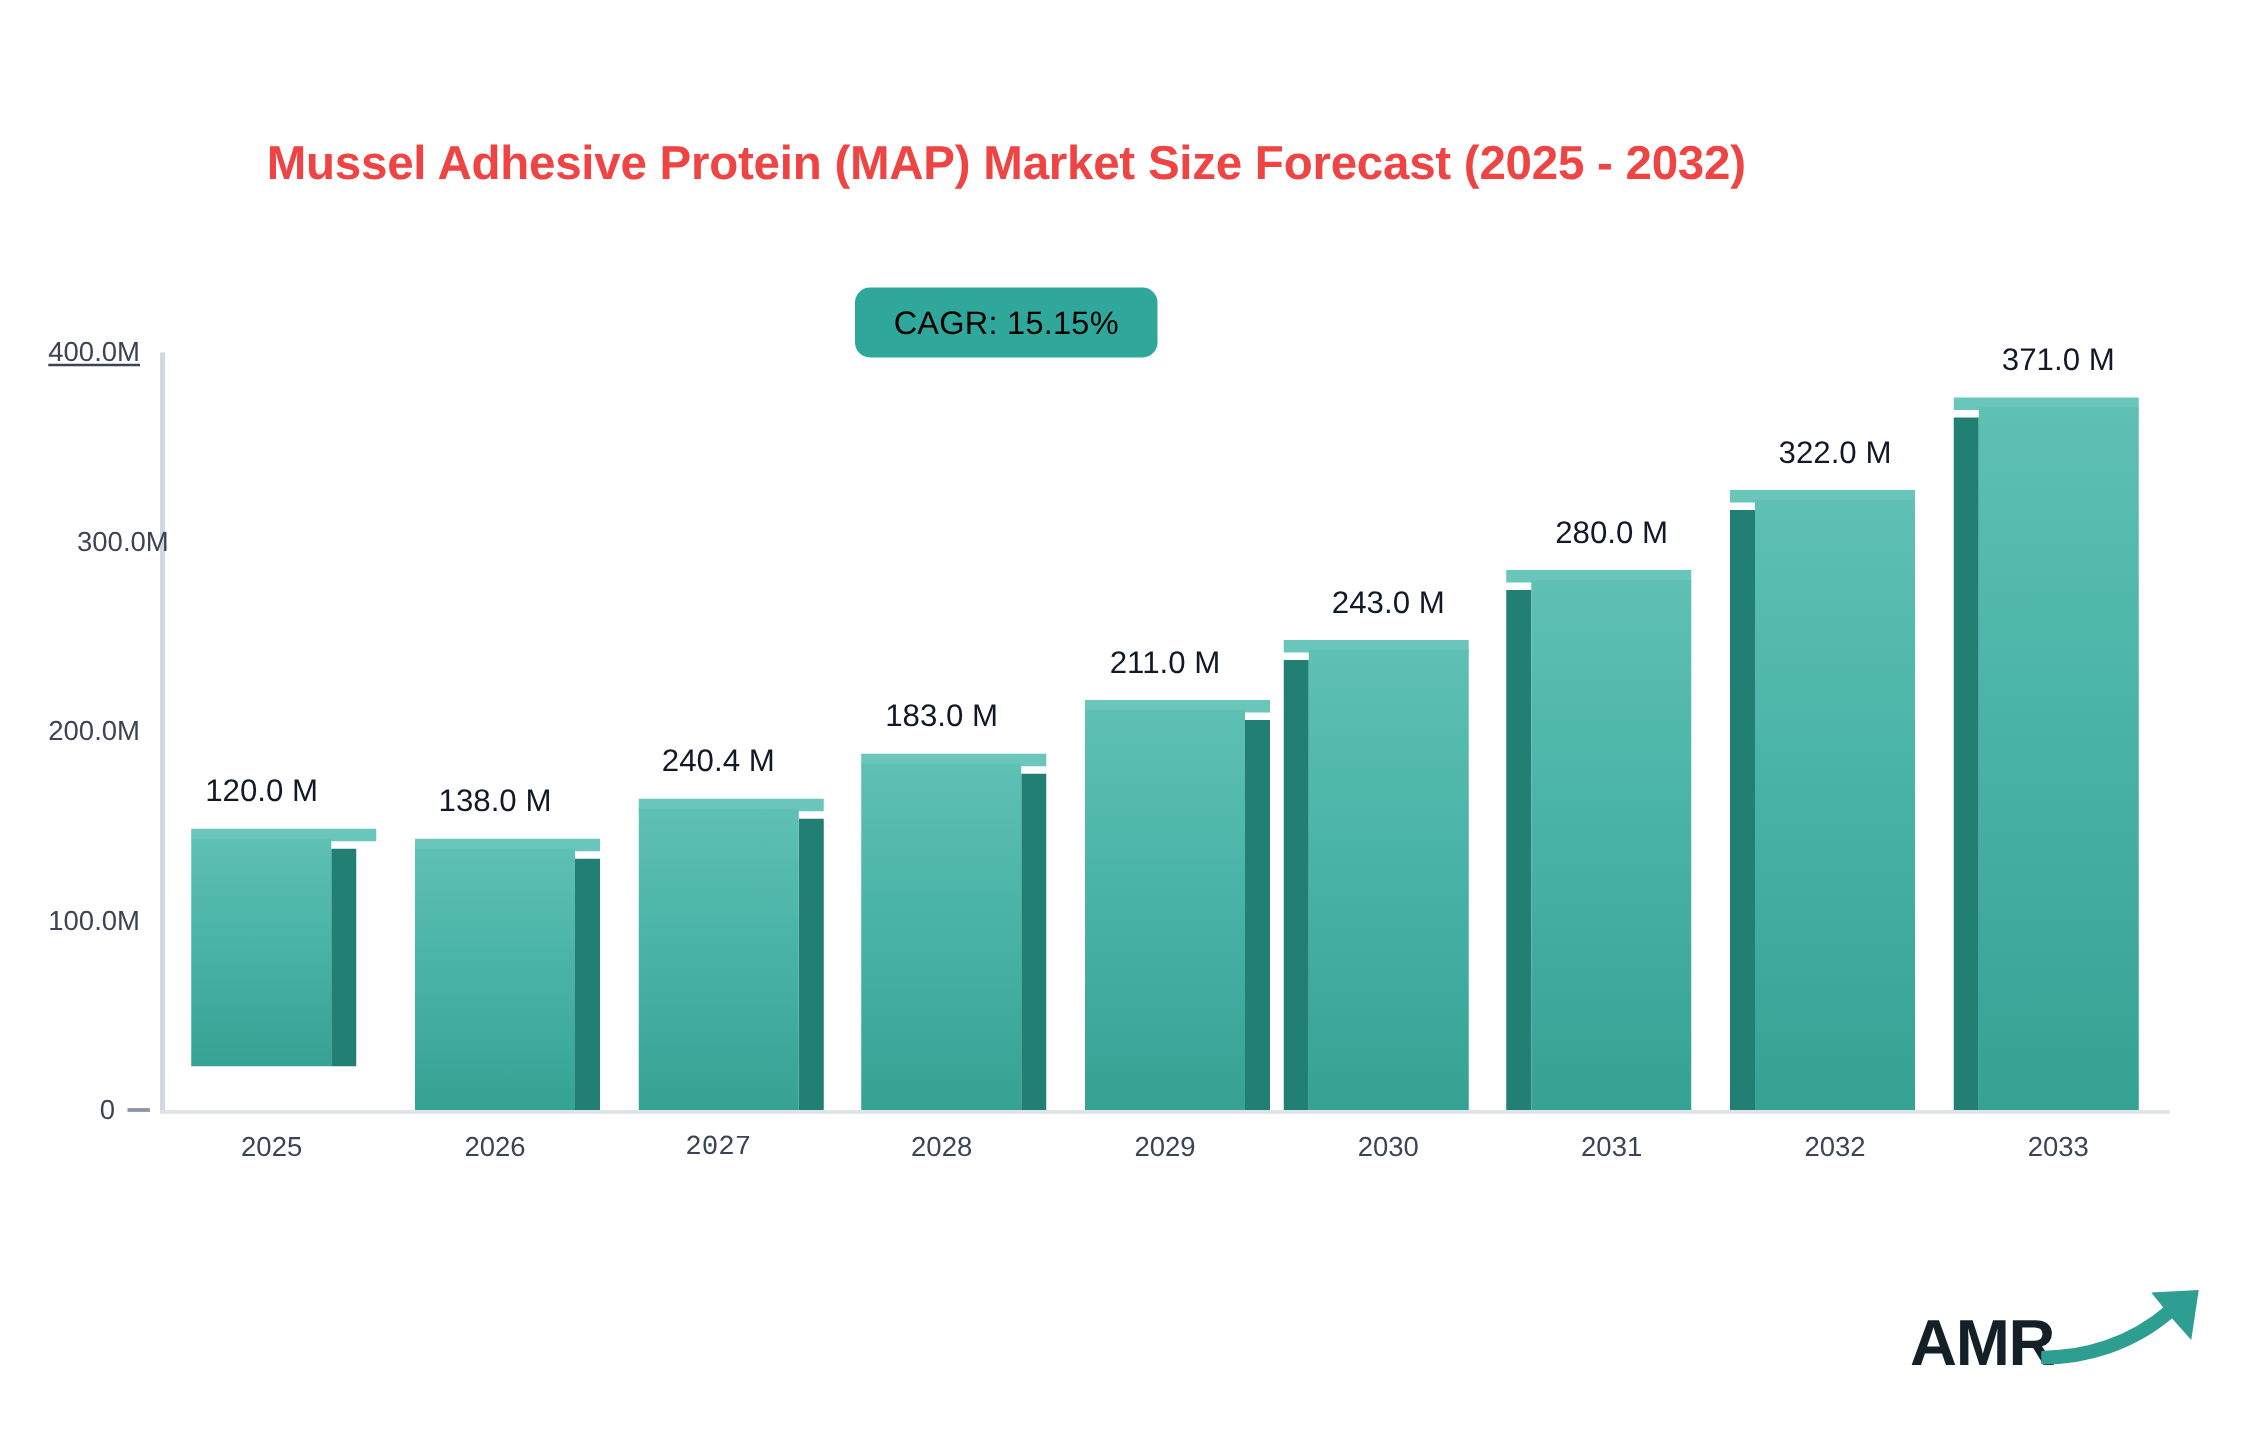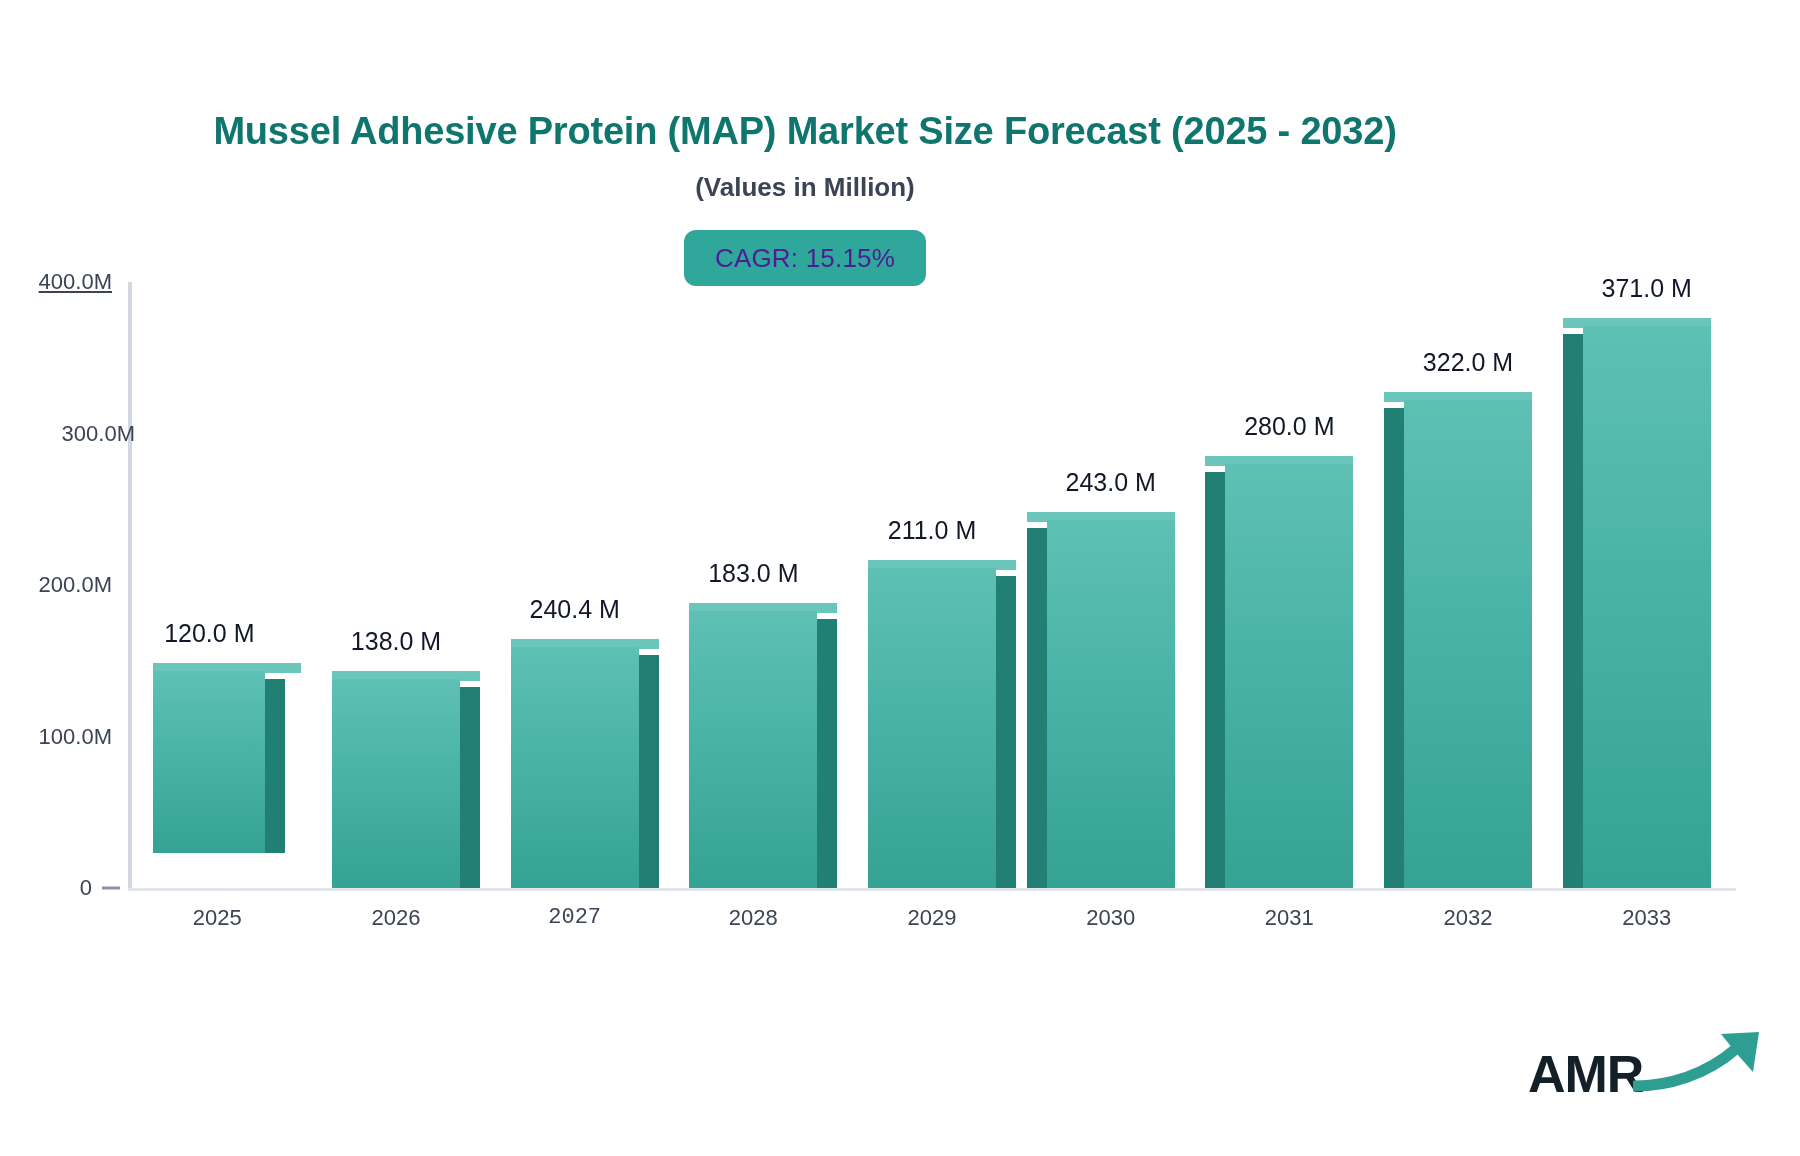--- a/index.html
+++ b/index.html
@@ -27,7 +27,7 @@
     text-align: center;
     font-size: 38px;
     font-weight: bold;
-    color: #0f766e;
+    color: #ef4444;
     letter-spacing: -0.2px;
     white-space: nowrap;
   }

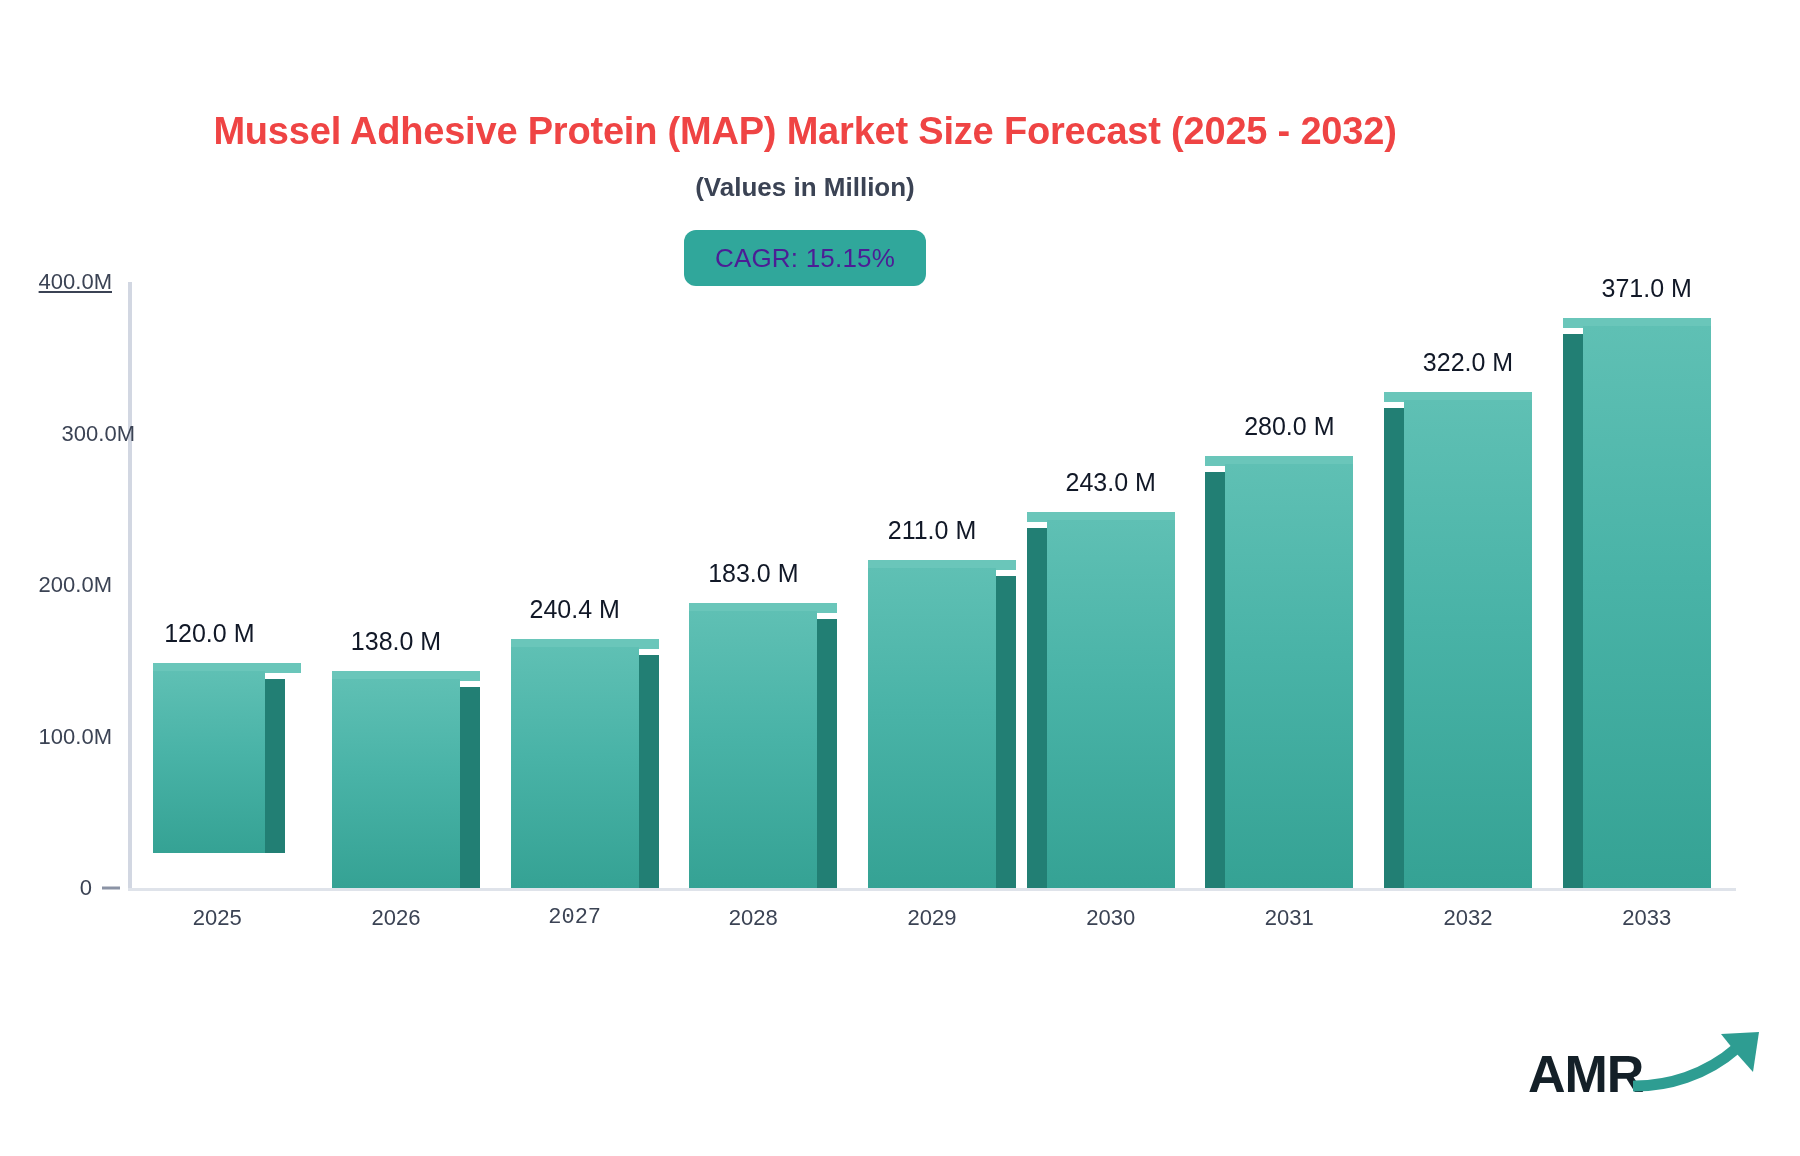--- a/index.html
+++ b/index.html
@@ -190,7 +190,6 @@
 <div id="page">
 
   <div id="chart-title">Mussel Adhesive Protein (MAP) Market Size Forecast (2025 - 2032)</div>
-  <div id="chart-subtitle">(Values in Million)</div>
 
   <div id="cagr-badge">CAGR: 15.15%</div>
 

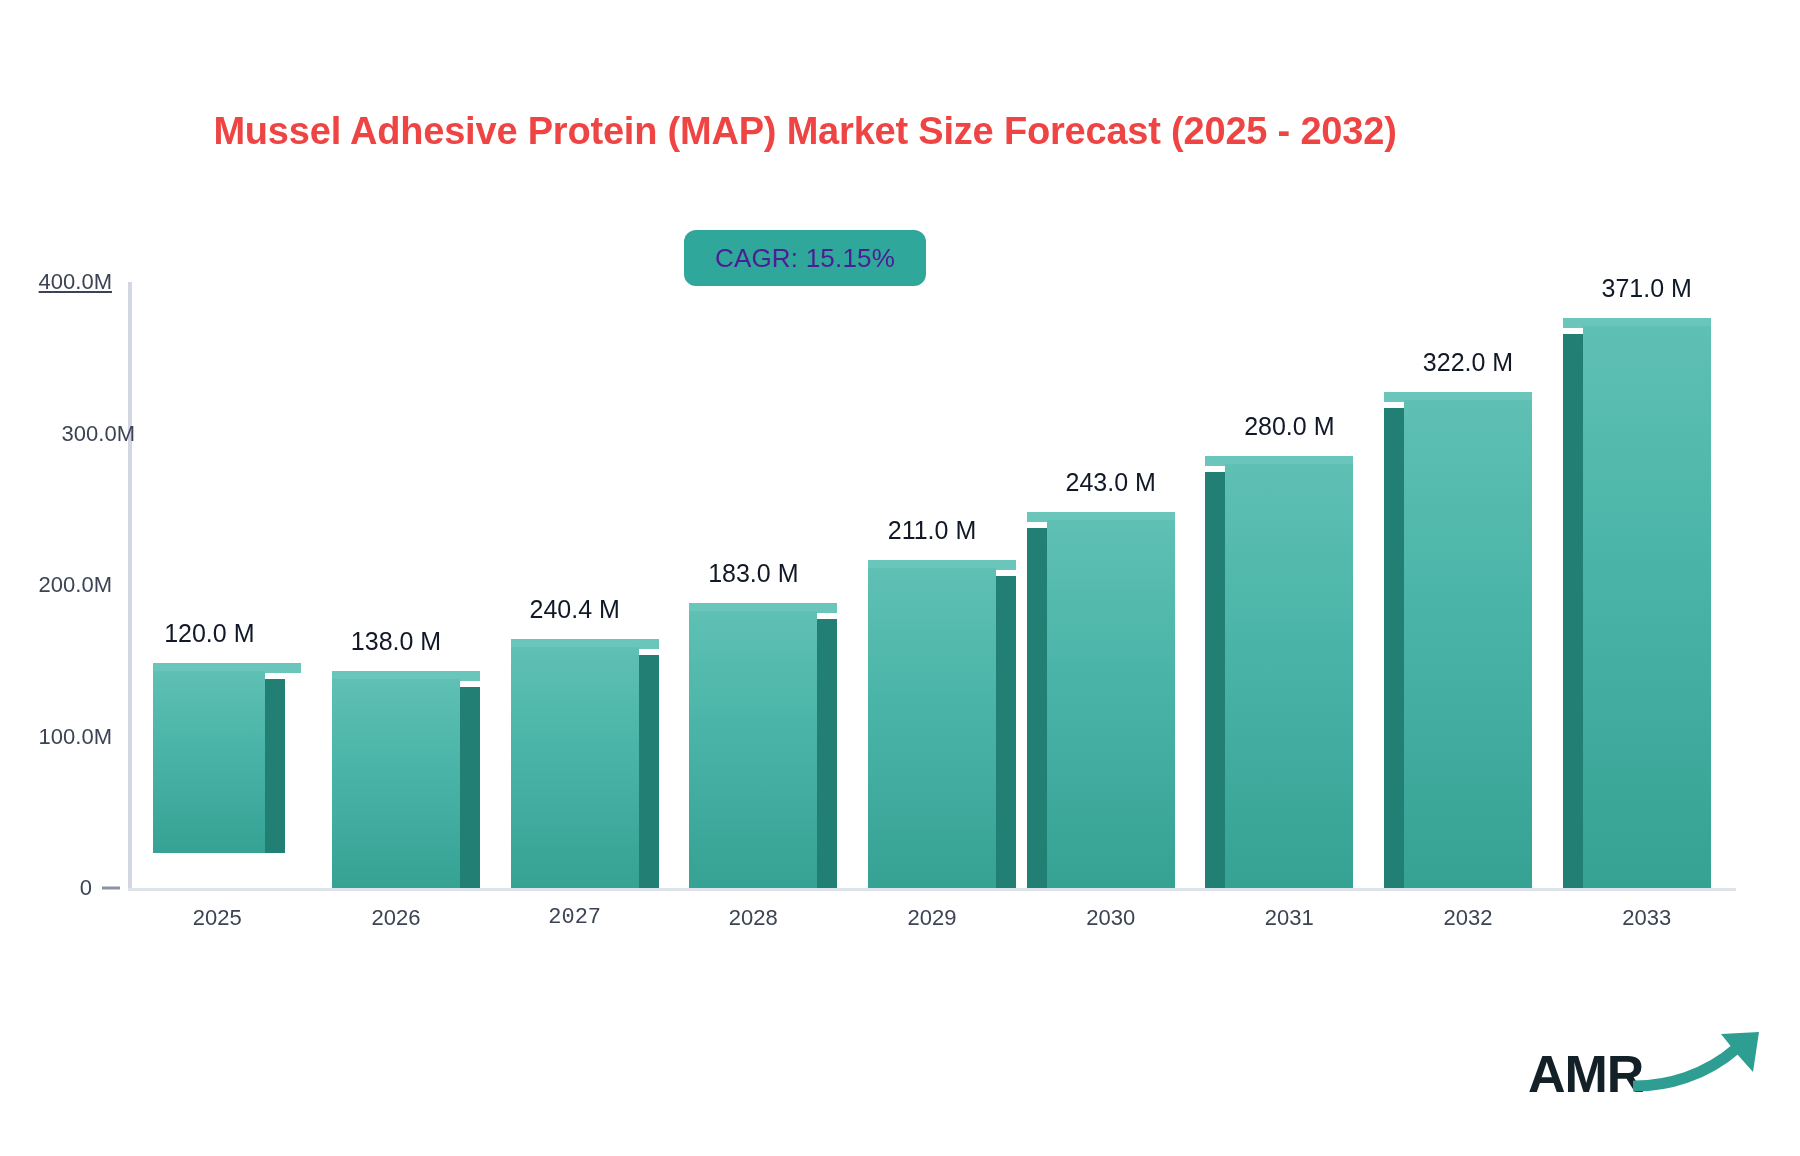--- a/index.html
+++ b/index.html
@@ -52,7 +52,7 @@
     height: 56px;
     background: #30a79b;
     border-radius: 12px;
-    color: #4c1d95;
+    color: #000000;
     font-size: 26px;
     display: flex;
     align-items: center;

